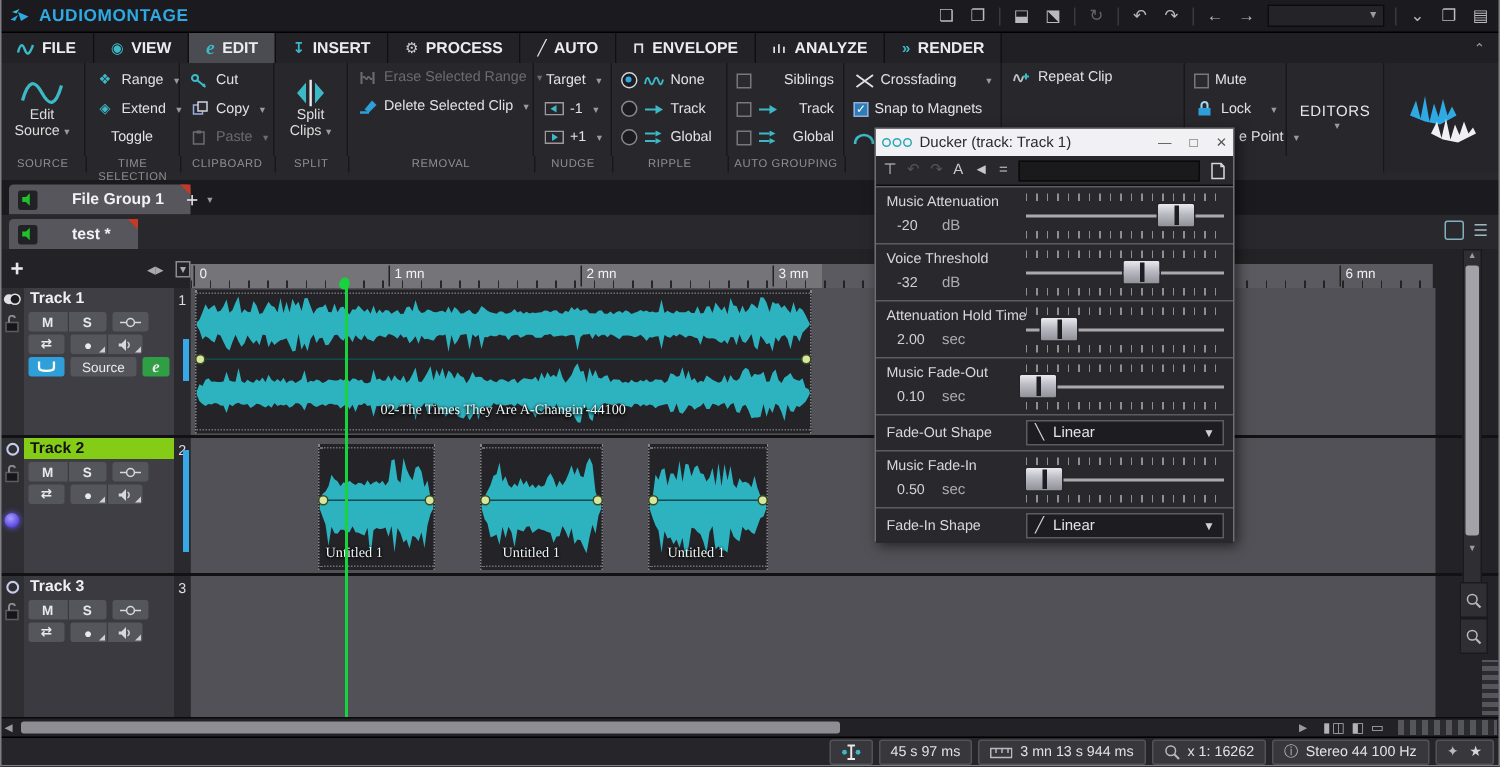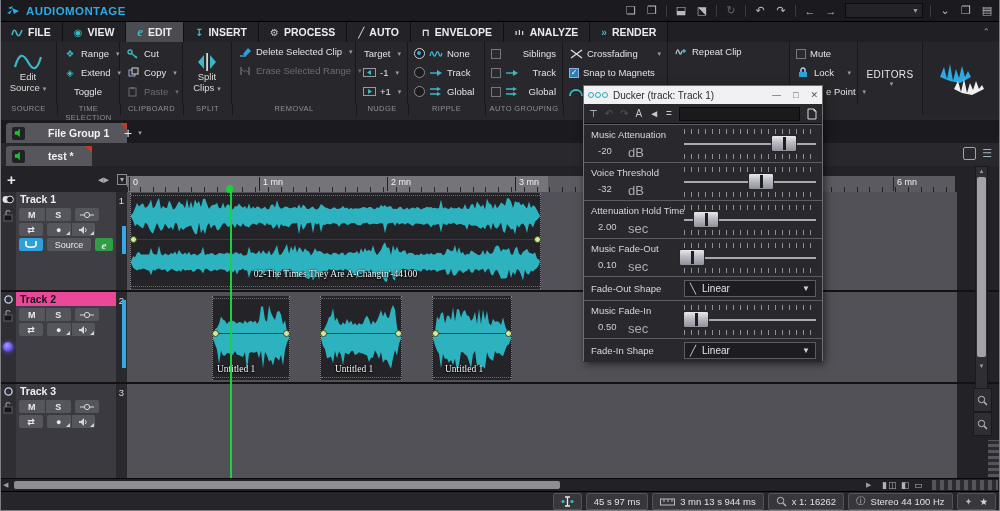--- a/index.html
+++ b/index.html
@@ -298,6 +298,16 @@
   <div class="rlabel" style="left:183px;width:49px;">SPLIT</div>
 
   <div class="rgroup" style="left:232px;width:124px;">
+    <div class="rrow gray">
+      <span class="rico">
+          <svg width="12" height="10" viewBox="0 0 12 10">
+            <path d="M2,1 V9 M10,1 V9" stroke="#6b6b72" stroke-width="1.4"></path>
+            <path d="M3,5 C4,2 5,8 6,5 C7,2 8,8 9,5" stroke="#6b6b72" fill="none"></path>
+          </svg>
+        </span>
+      <span>Erase Selected Range</span>
+        <span class="caret" style="color:#6b6b72;">▾</span>
+    </div>
     <div class="rrow">
       <span class="rico">
           <svg width="13" height="10" viewBox="0 0 13 10">
@@ -307,16 +317,6 @@
         </span>
       <span>Delete Selected Clip</span>
         <span class="caret">▾</span>
-    </div>
-    <div class="rrow gray">
-      <span class="rico">
-          <svg width="12" height="10" viewBox="0 0 12 10">
-            <path d="M2,1 V9 M10,1 V9" stroke="#6b6b72" stroke-width="1.4"></path>
-            <path d="M3,5 C4,2 5,8 6,5 C7,2 8,8 9,5" stroke="#6b6b72" fill="none"></path>
-          </svg>
-        </span>
-      <span>Erase Selected Range</span>
-        <span class="caret" style="color:#6b6b72;">▾</span>
     </div>
   </div>
   <div class="rlabel" style="left:232px;width:124px;">REMOVAL</div>

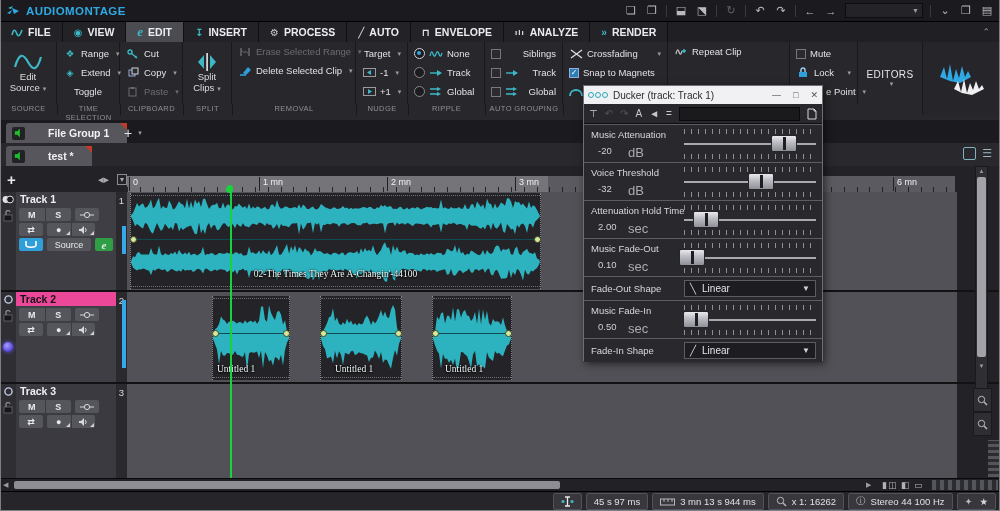--- a/index.html
+++ b/index.html
@@ -55,7 +55,7 @@
   .dk-shape{height:24px;display:flex;align-items:center;}
   .dk-label{position:absolute;left:7px;top:4px;font-size:9.5px;color:#d8d8dc;}
   .dk-val{position:absolute;left:14px;top:20px;font-size:9.5px;color:#cfcfd4;}
-  .dk-unit{position:absolute;left:44px;top:20px;font-size:13px;color:#ababb0;}
+  .dk-unit{position:absolute;left:44px;top:20px;font-size:10px;color:#ababb0;}
   .slider{position:absolute;left:100px;top:4px;width:132px;height:30px;}
   .ticks{height:5px;background-image:repeating-linear-gradient(90deg,#8e8e94 0 1px,transparent 1px 7px);}
   .ticks.b{position:absolute;bottom:0;left:0;right:0;}

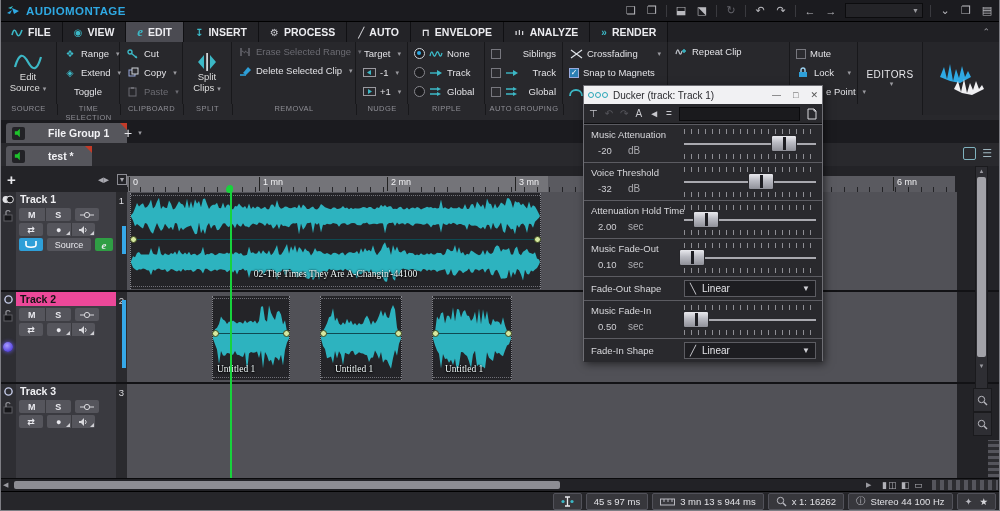--- a/index.html
+++ b/index.html
@@ -98,7 +98,7 @@
   .tsep{position:absolute;left:0;width:1000px;height:2px;background:#121215;}
   .t-strip{position:absolute;left:0;top:0;width:16px;bottom:0;background:#2e2e33;}
   .t-title{position:absolute;left:16px;top:0;width:100px;height:14px;line-height:14px;padding-left:4px;font-weight:bold;font-size:10.5px;color:#f0f0f3;box-sizing:border-box;}
-  .t-title.sel{background:#ec4899;color:#141416;}
+  .t-title.sel{background:#84cc16;color:#141416;}
   .trow{position:absolute;left:19px;display:flex;gap:4px;height:13px;}
   .tbtn{background:#55555c;border-radius:2px;color:#e9e9ee;font-weight:bold;font-size:9px;display:flex;align-items:center;justify-content:center;position:relative;}
   .tbtn.w2{width:24px;}

